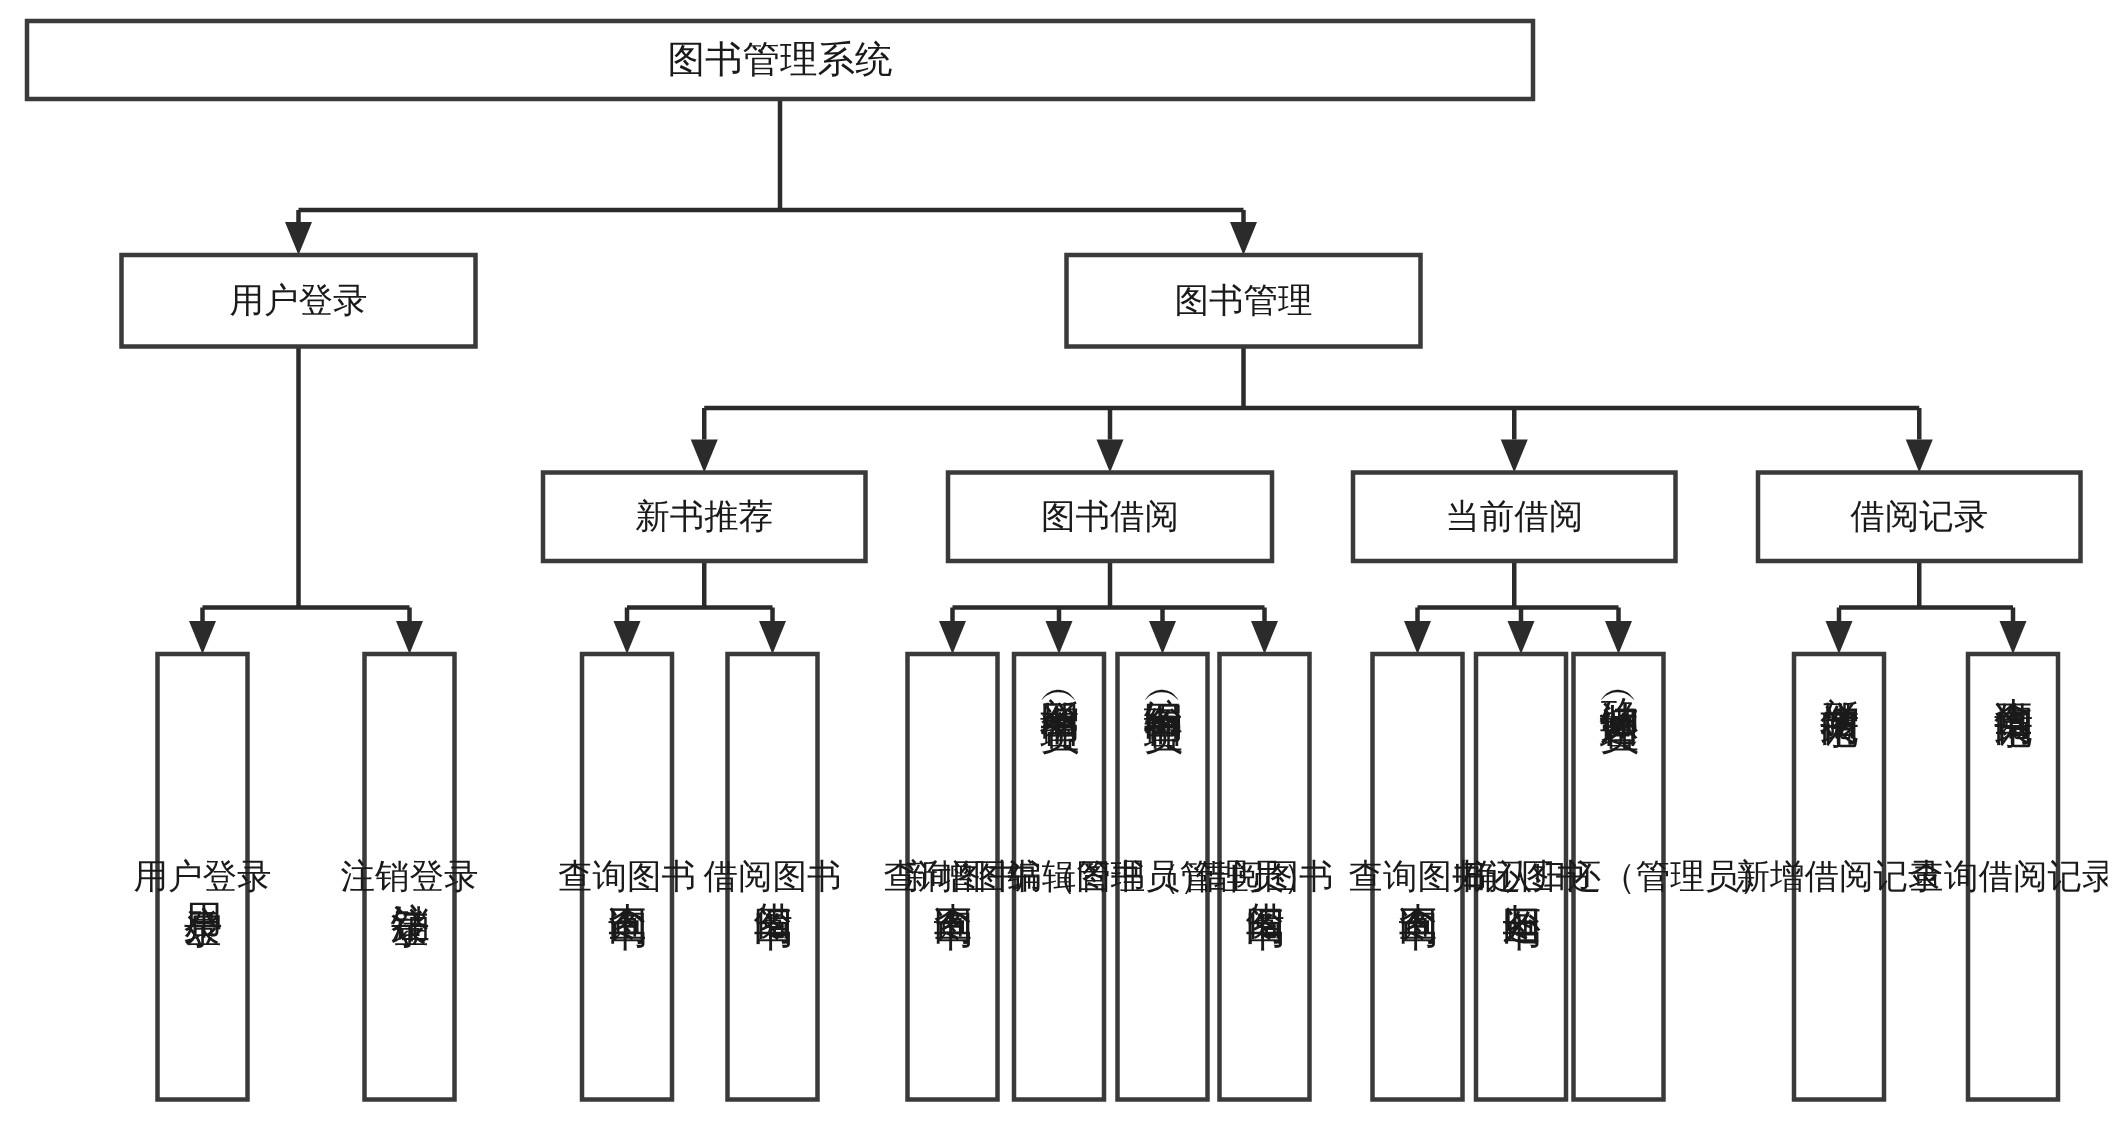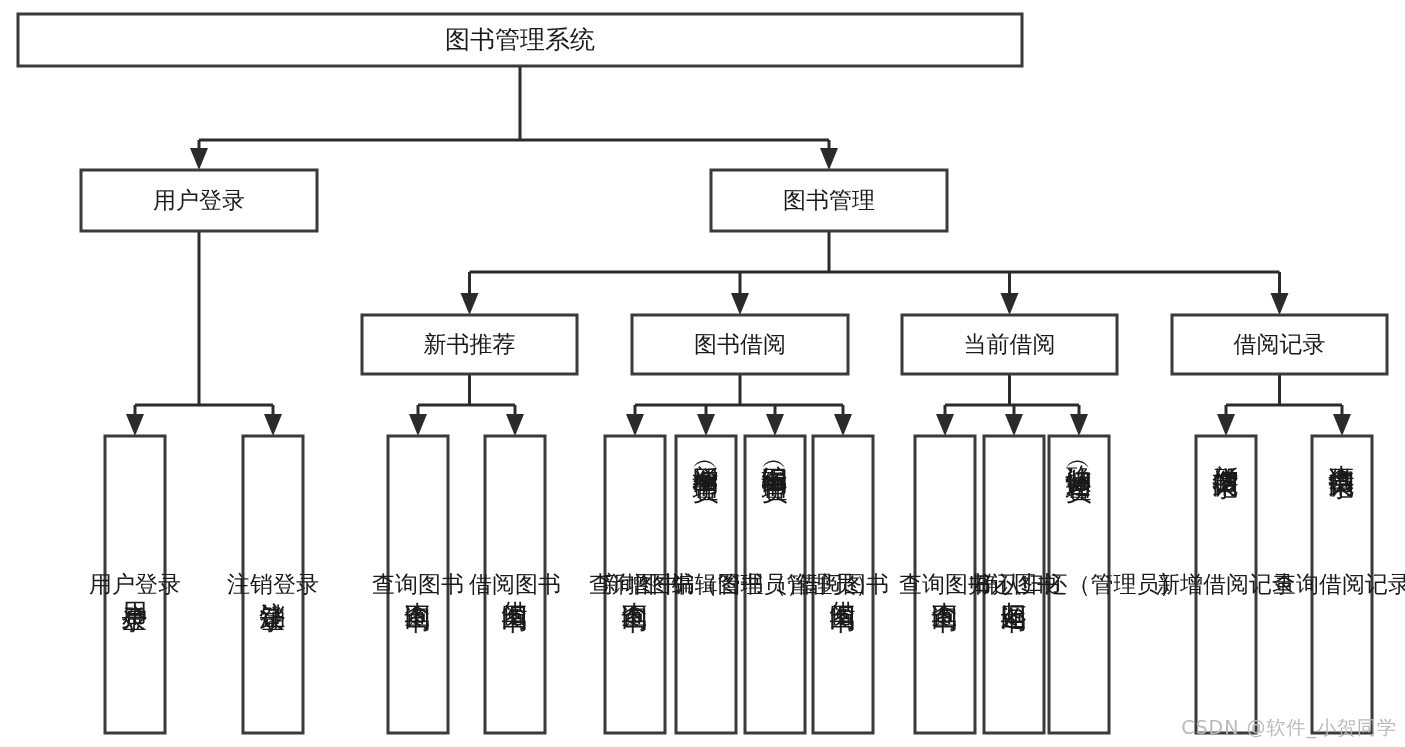--- a/index.html
+++ b/index.html
@@ -229,7 +229,6 @@
       </div>
     </div>
 
-  <div class="watermark">CSDN @软件_小贺同学</div>
 
 </div>
 

